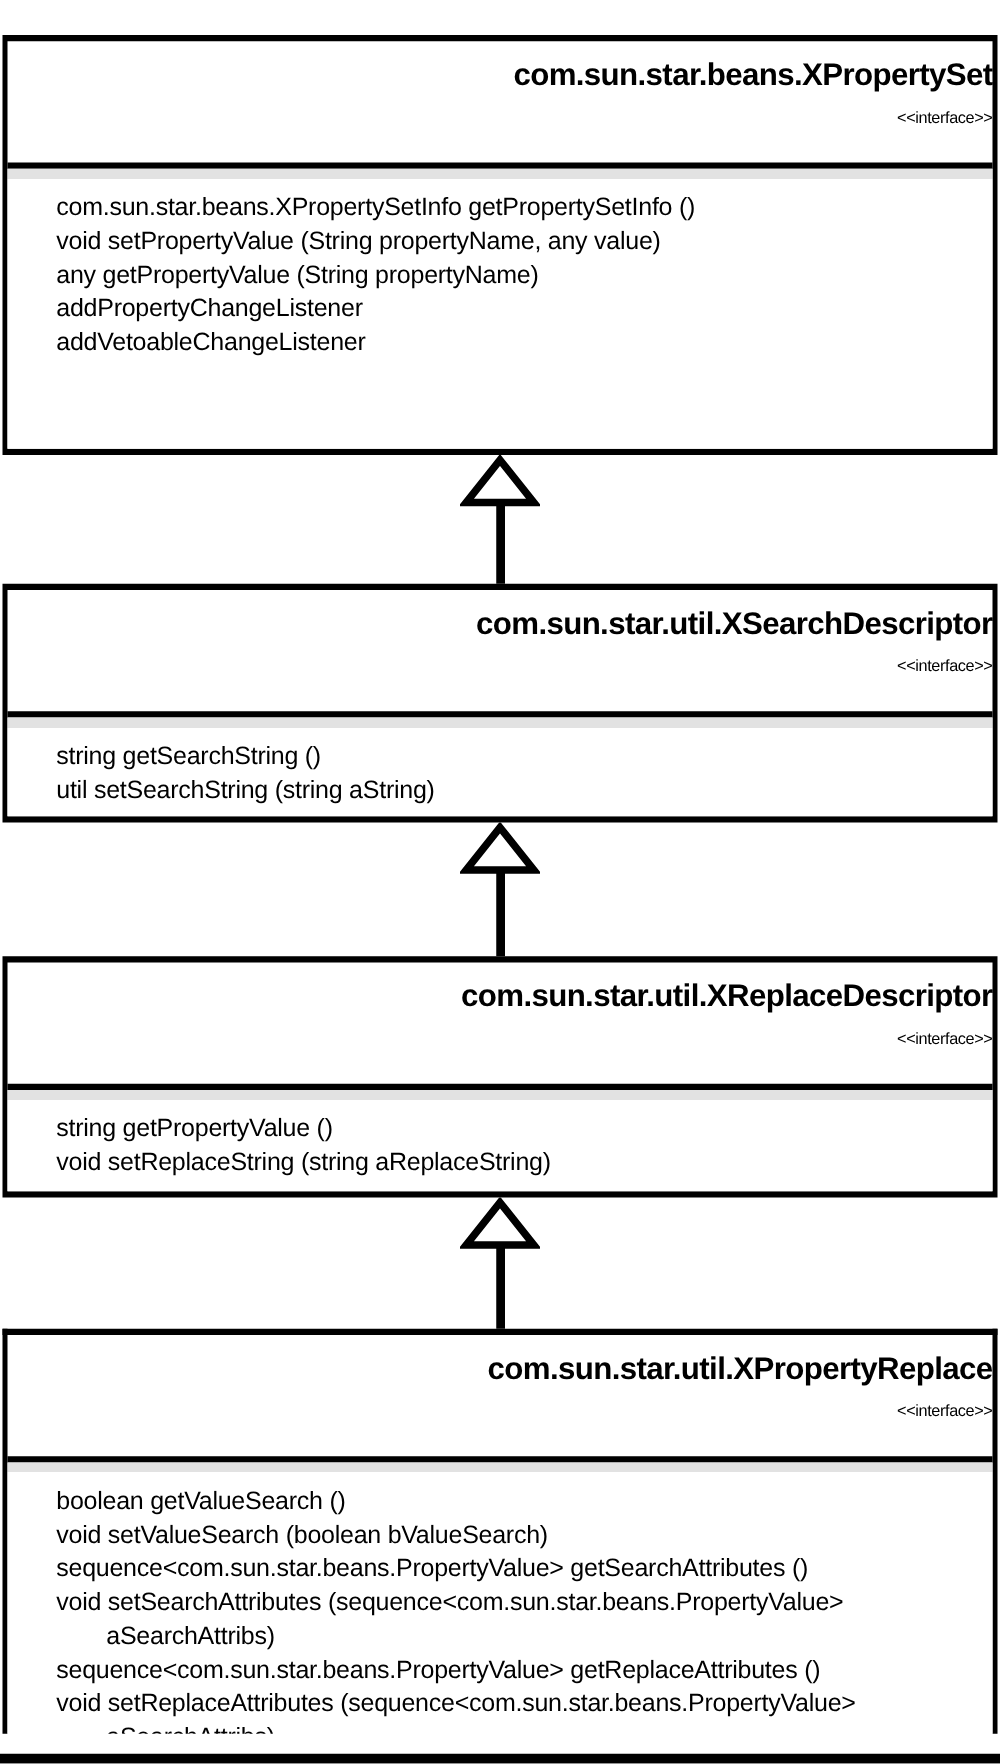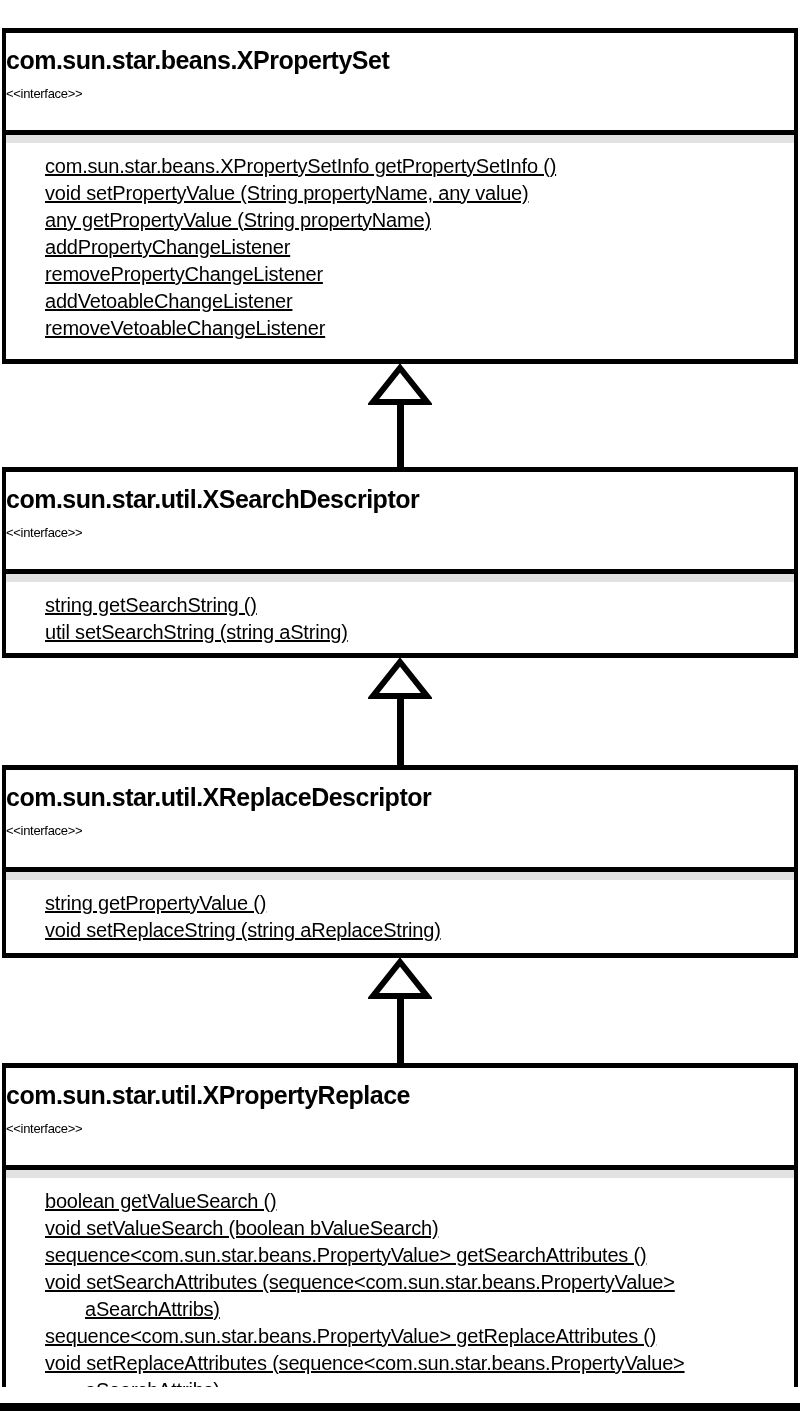--- a/index.html
+++ b/index.html
@@ -34,7 +34,7 @@
     height: 85px;
     flex: none;
     border-bottom: 5px solid #000000;
-    text-align: left;
+    text-align: right;
     padding-top: 12px;
     box-sizing: content-box;
   }

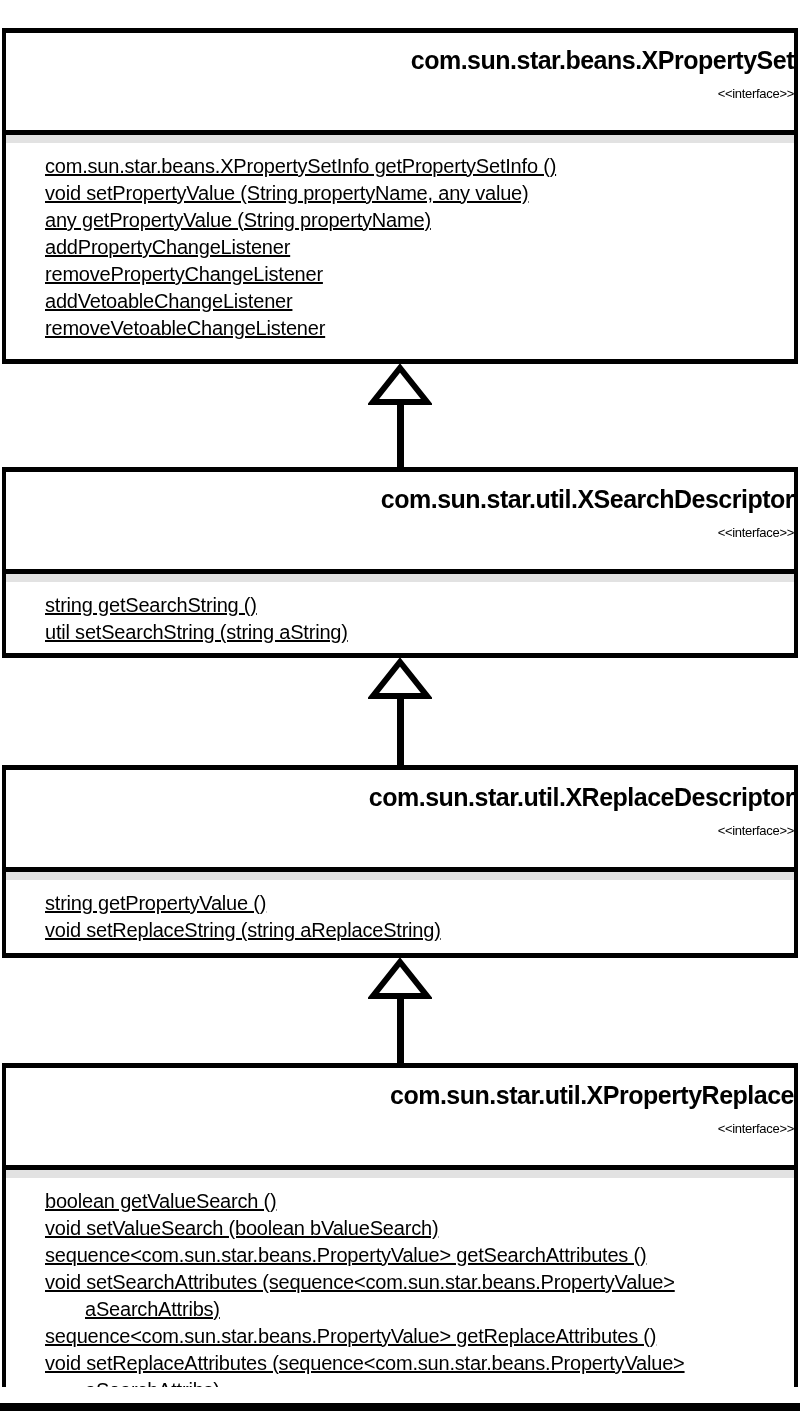--- a/index.html
+++ b/index.html
@@ -62,7 +62,7 @@
     color: #000000;
     overflow: hidden;
   }
-  .m { white-space: nowrap; text-decoration: underline; }
+  .m { white-space: nowrap; }
   .m.cont { padding-left: 40px; }
   .connector {
     display: flex;

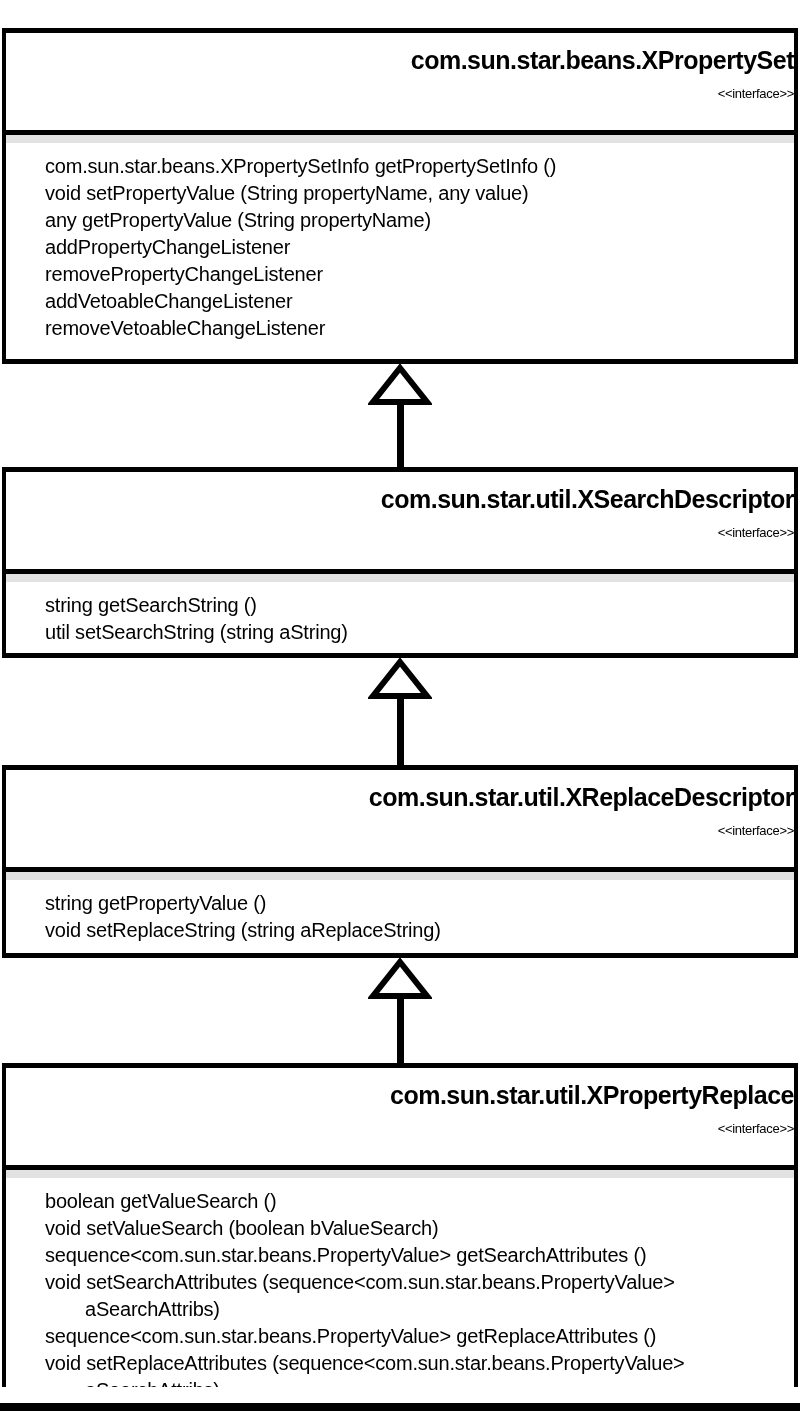--- a/index.html
+++ b/index.html
@@ -94,7 +94,6 @@
       <div class="m">void setPropertyValue (String propertyName, any value)</div>
       <div class="m">any getPropertyValue (String propertyName)</div>
       <div class="m">addPropertyChangeListener</div>
-      <div class="m">removePropertyChangeListener</div>
       <div class="m">addVetoableChangeListener</div>
       <div class="m">removeVetoableChangeListener</div>
     </div>

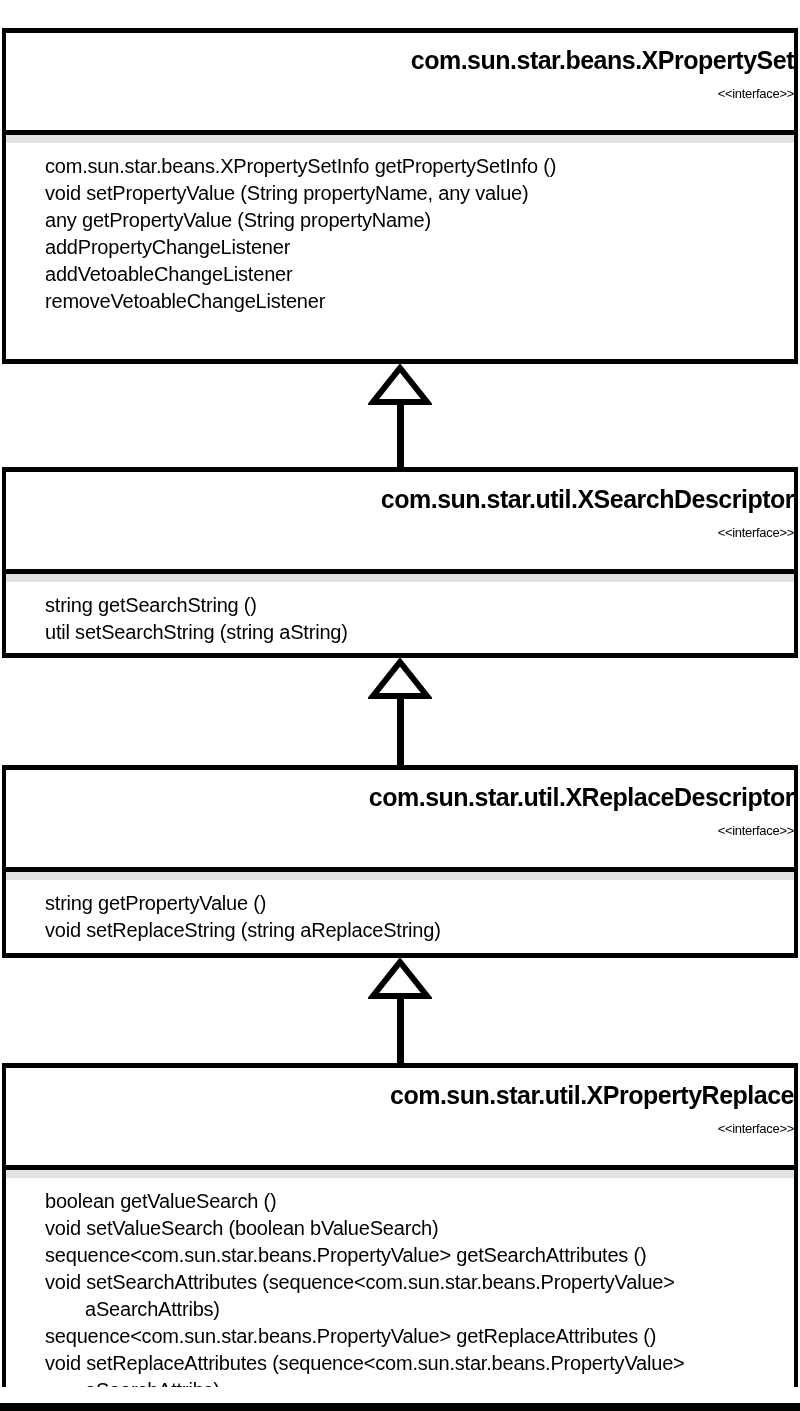--- a/index.html
+++ b/index.html
@@ -95,7 +95,6 @@
       <div class="m">any getPropertyValue (String propertyName)</div>
       <div class="m">addPropertyChangeListener</div>
       <div class="m">addVetoableChangeListener</div>
-      <div class="m">removeVetoableChangeListener</div>
     </div>
   </section>
 

